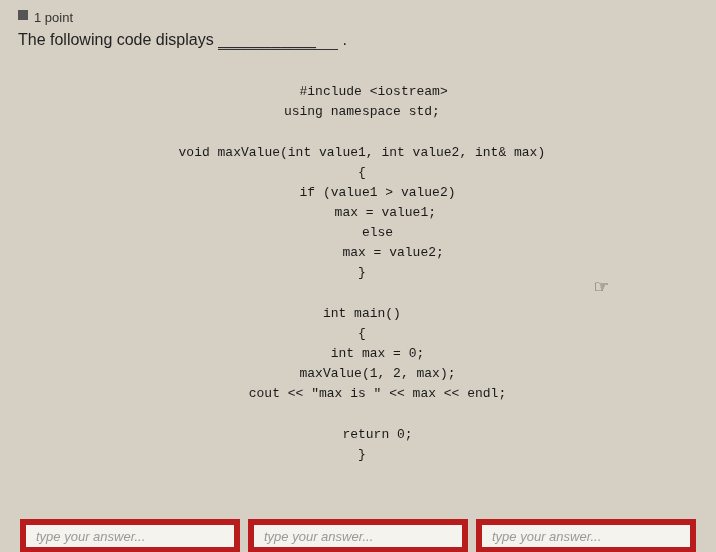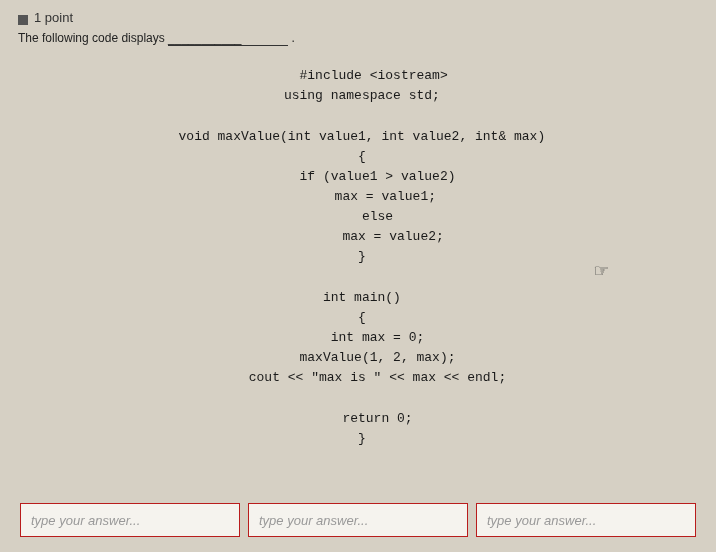--- a/index.html
+++ b/index.html
@@ -29,7 +29,7 @@
       color: #333;
       margin-bottom: 6px;
       display: flex;
-      align-items: flex-end;
+      align-items: flex-start;
       gap: 6px;
     }
 

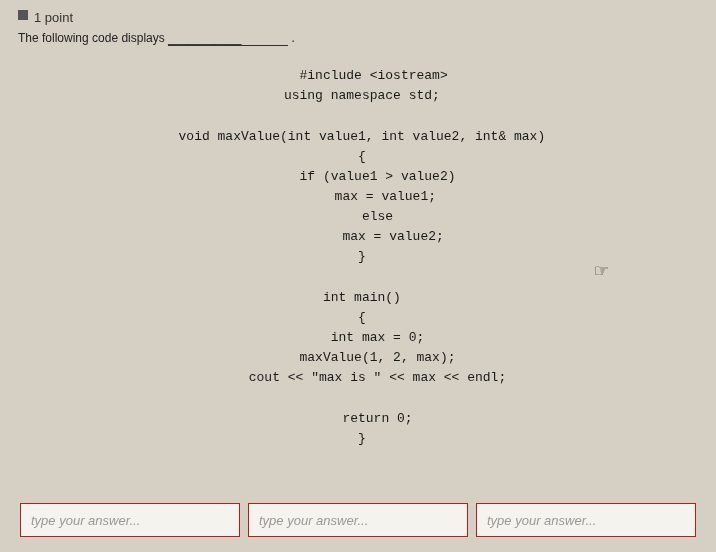--- a/index.html
+++ b/index.html
@@ -41,8 +41,9 @@
     }
 
     .question-text {
-      font-size: 12px;
+      font-size: 16px;
       color: #222;
+      margin-bottom: 12px;
     }
 
     .question-text span.blank {

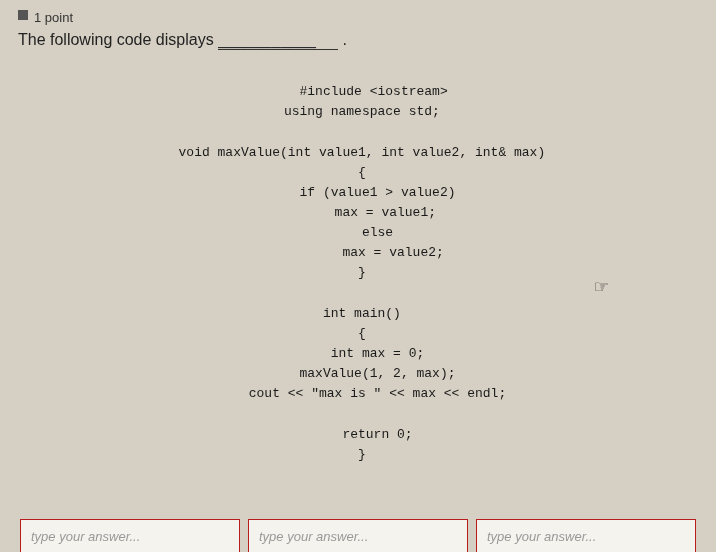--- a/index.html
+++ b/index.html
@@ -82,7 +82,7 @@
 
     .answer-input {
       flex: 1;
-      border: 1px solid #b91c1c;
+      border: 6px solid #b91c1c;
       background: #f5f3ee;
       padding: 6px 10px;
       font-size: 13px;

